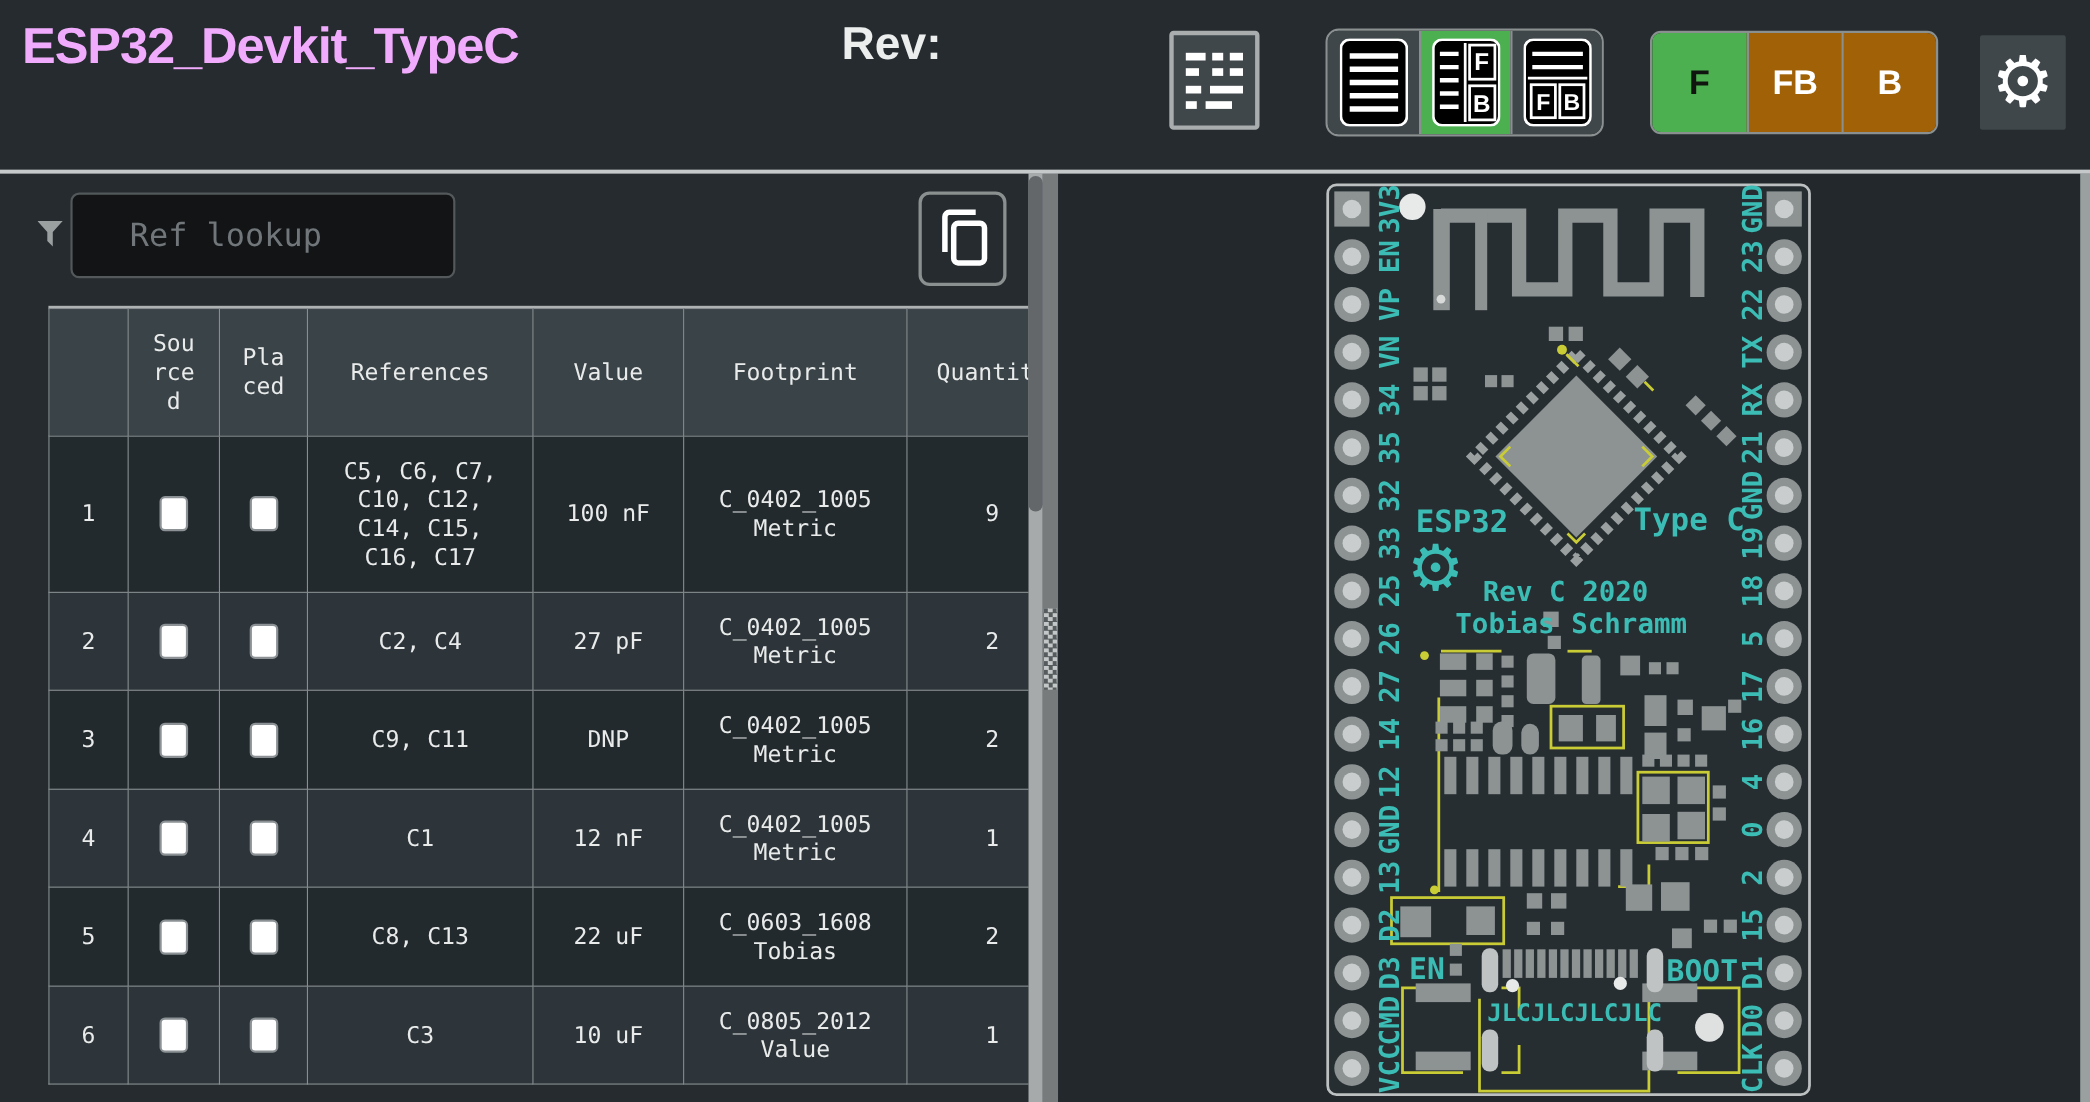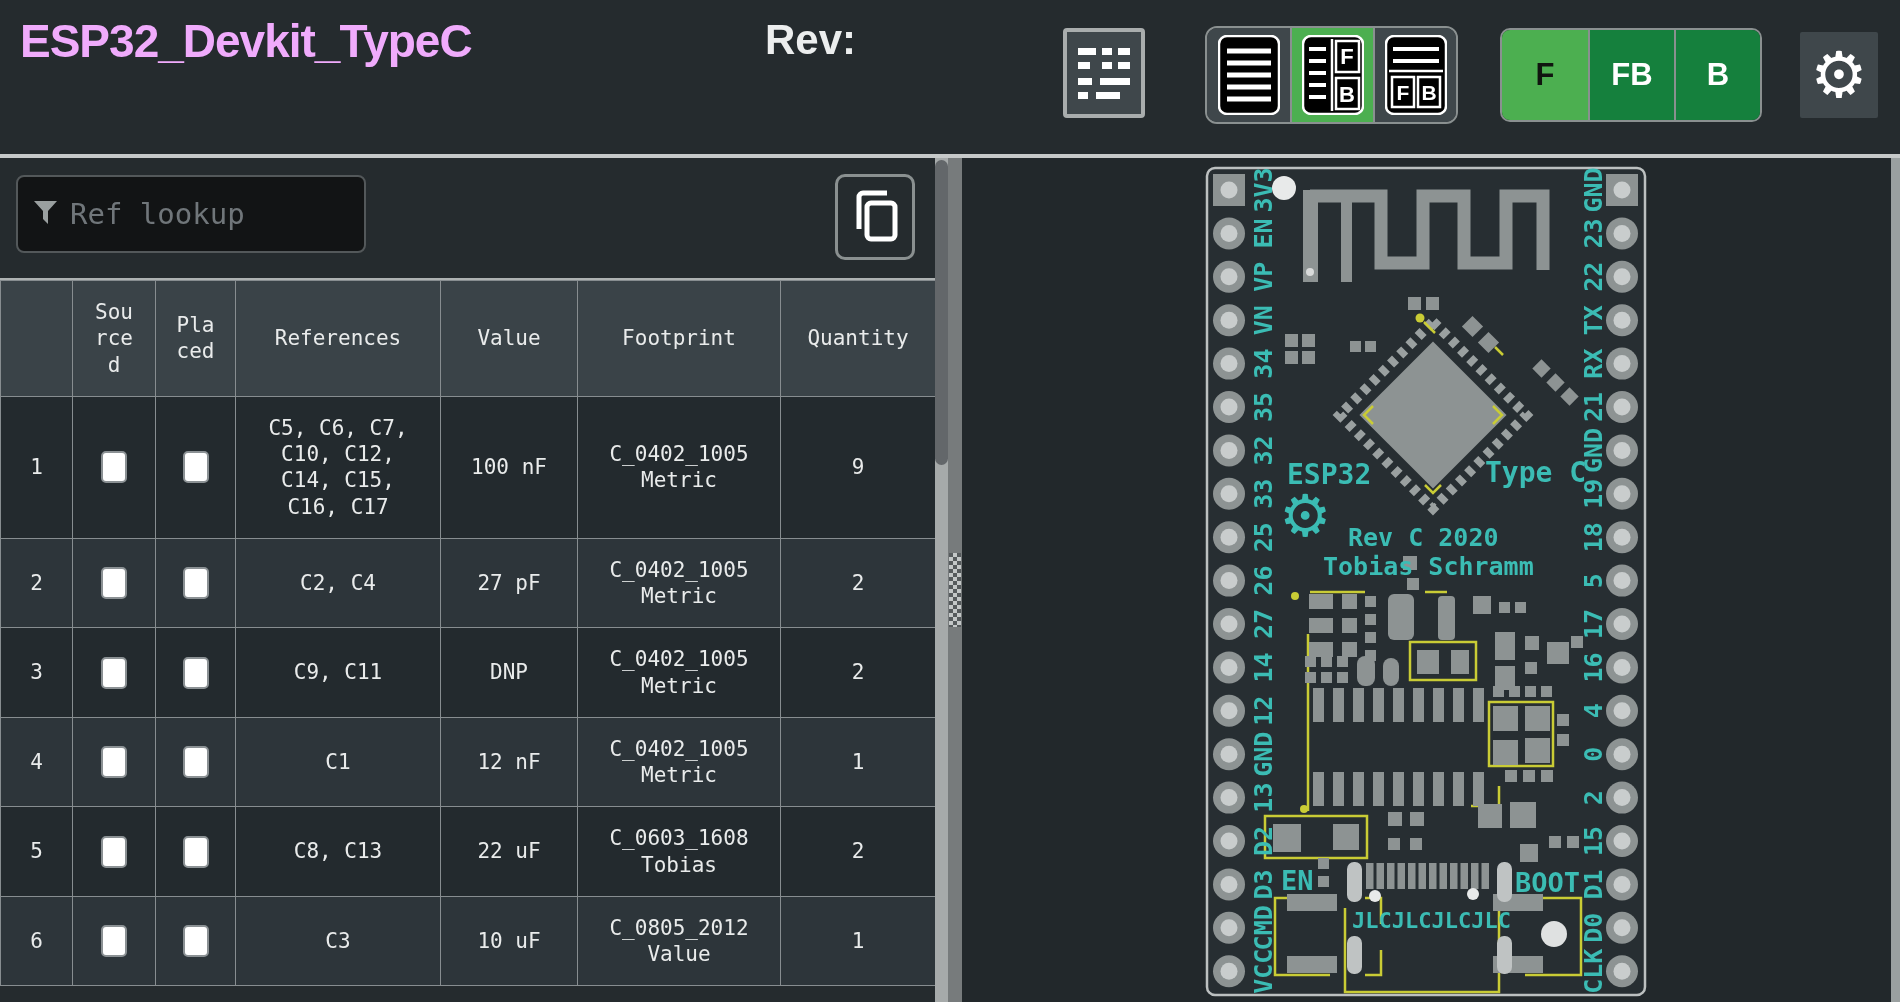--- a/index.html
+++ b/index.html
@@ -22,7 +22,7 @@
   .layer-group { position:absolute; left:1500px; top:28px; height:94px; display:flex;
     border:2px solid #8a9090; border-radius:10px; overflow:hidden; }
   .layer-btn { width:86px; height:100%; display:flex; align-items:center; justify-content:center;
-    font-size:31px; font-weight:bold; color:#fff; background:#15803d; cursor:pointer; }
+    font-size:31px; font-weight:bold; color:#fff; background:#a16207; cursor:pointer; }
   .layer-btn + .layer-btn { border-left:2px solid #8a9090; }
   .layer-btn.selected { background:#4caf50; color:#10150f; }
   .gear-btn { left:1800px; top:32px; width:78px; height:86px; background:#3f474b;

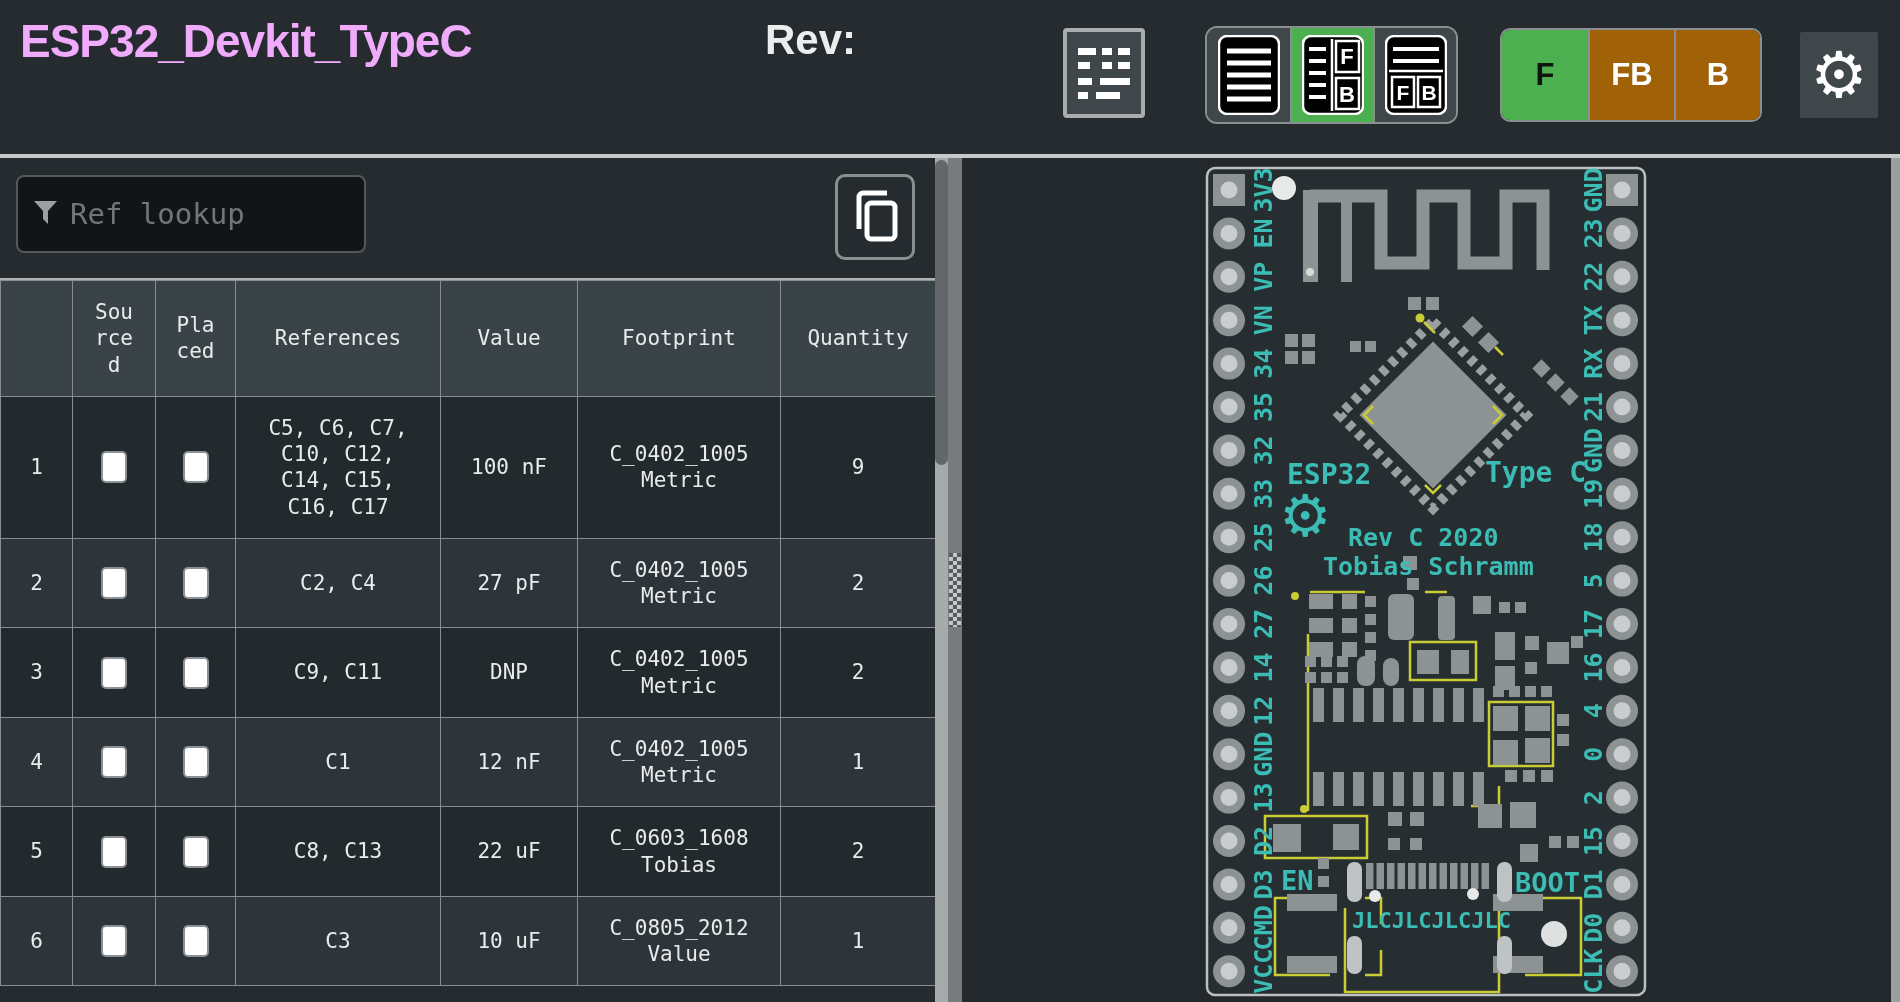--- a/index.html
+++ b/index.html
@@ -37,7 +37,7 @@
   .lookup-wrap svg { position:absolute; left:18px; top:26px; }
   .lookup-input { width:100%; height:100%; background:#121415; border:2px solid #53585a;
     border-radius:8px; color:#d7dada; font-family:"DejaVu Sans Mono", monospace; font-size:29px;
-    padding-left:52px; outline:none; }
+    padding-left:52px; outline:none;margin-left:48px; }
   .lookup-input::placeholder { color:#70767a; }
   .copy-btn { left:835px; top:16px; width:80px; height:86px; position:absolute;
     border:3px solid #8a9090; border-radius:10px; display:flex; align-items:center; justify-content:center; cursor:pointer; }

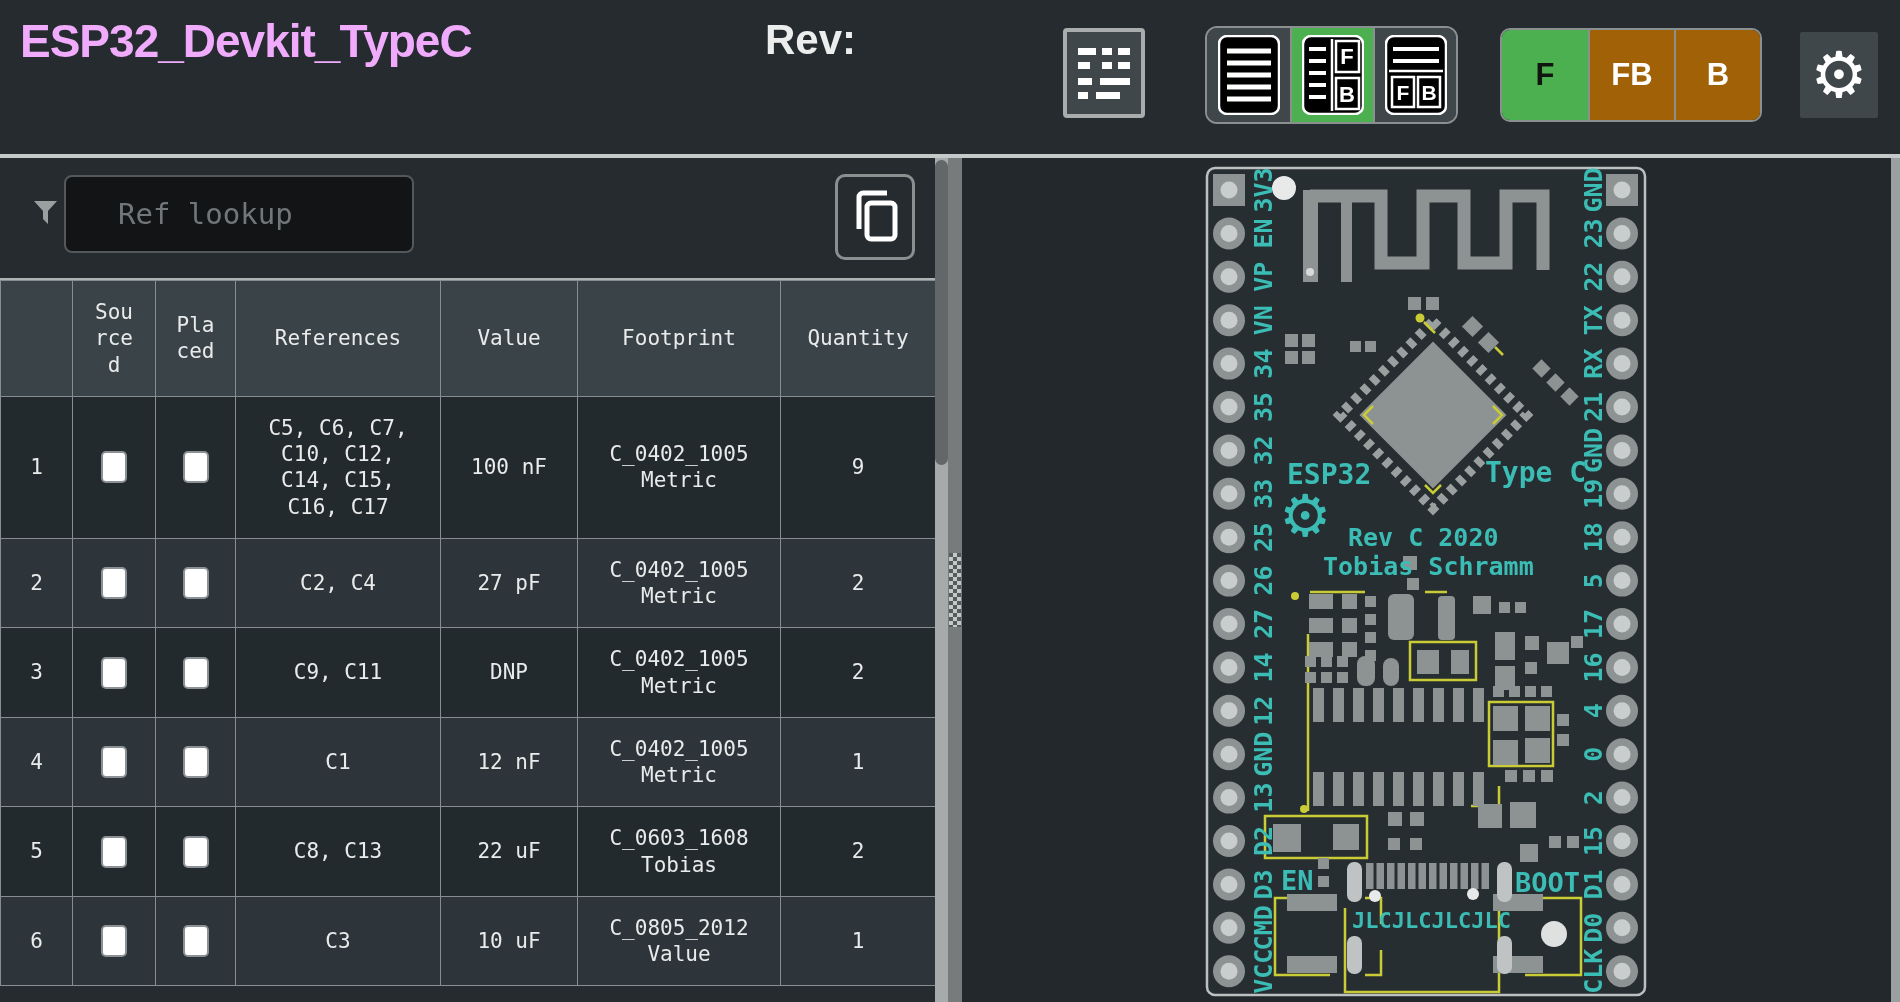--- a/index.html
+++ b/index.html
@@ -41,7 +41,7 @@
   .lookup-input::placeholder { color:#70767a; }
   .copy-btn { left:835px; top:16px; width:80px; height:86px; position:absolute;
     border:3px solid #8a9090; border-radius:10px; display:flex; align-items:center; justify-content:center; cursor:pointer; }
-  .bom-wrap { border-top:2px solid #aeb2b2; }
+  .bom-wrap { border-top:2px solid #aeb2b2;margin-left:44px; }
   table.bom { border-collapse:collapse; table-layout:fixed; width:935px;
     font-family:"DejaVu Sans Mono", monospace; font-size:21px; color:#e9ebeb; }
   table.bom th, table.bom td { border:1px solid #878d90; padding:18px 19px; text-align:center;

